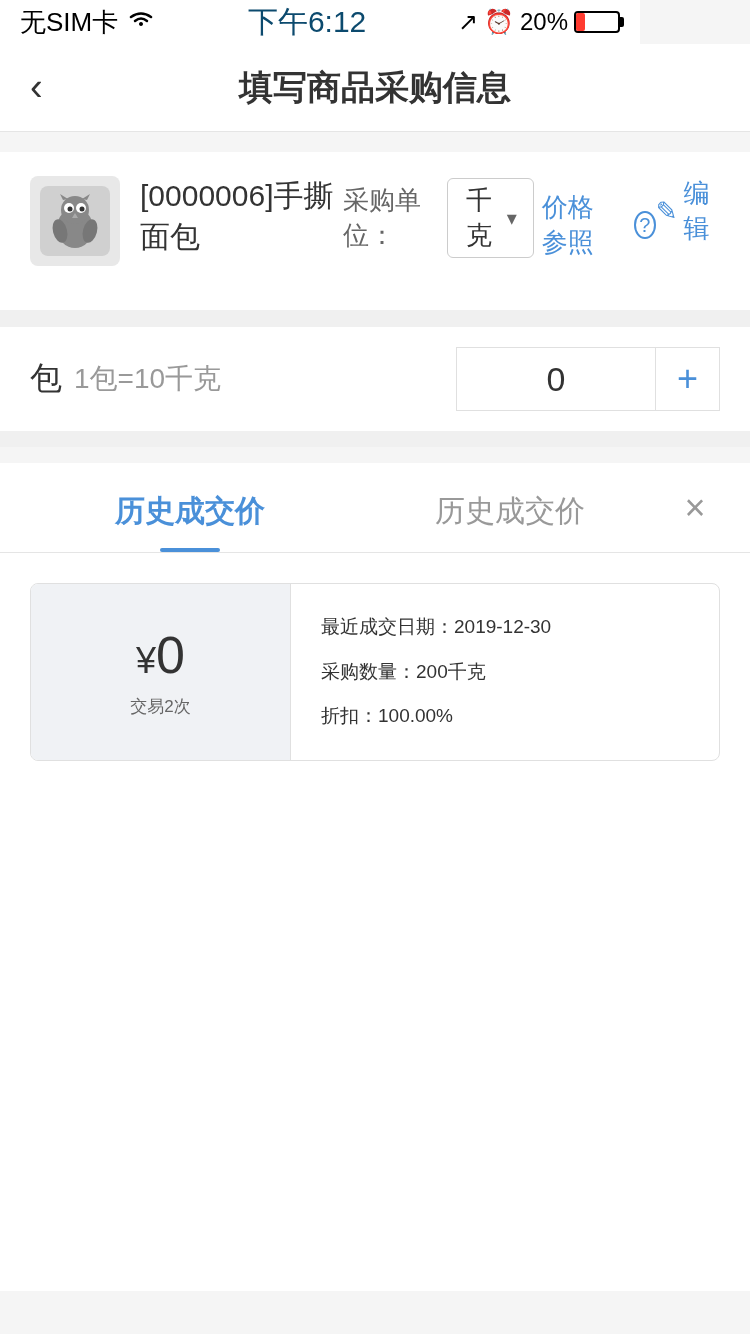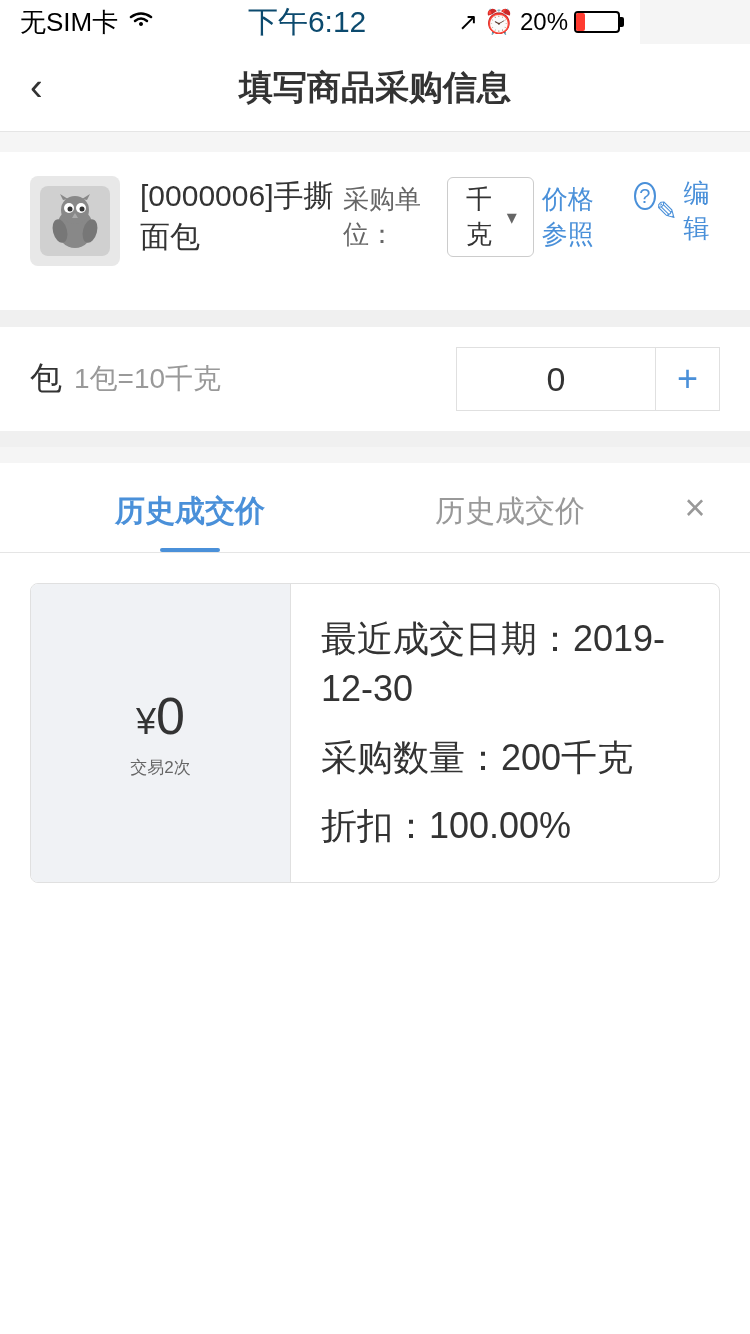--- a/index.html
+++ b/index.html
@@ -171,10 +171,10 @@
       color: #4a90d9;
       font-size: 26px;
       display: flex;
-      align-items: flex-start;
+      align-items: center;
       gap: 16px;
       cursor: pointer;
-      margin-top: 6px;
+      margin-top: 14px;
     }
     .price-ref .help-circle {
       width: 28px;

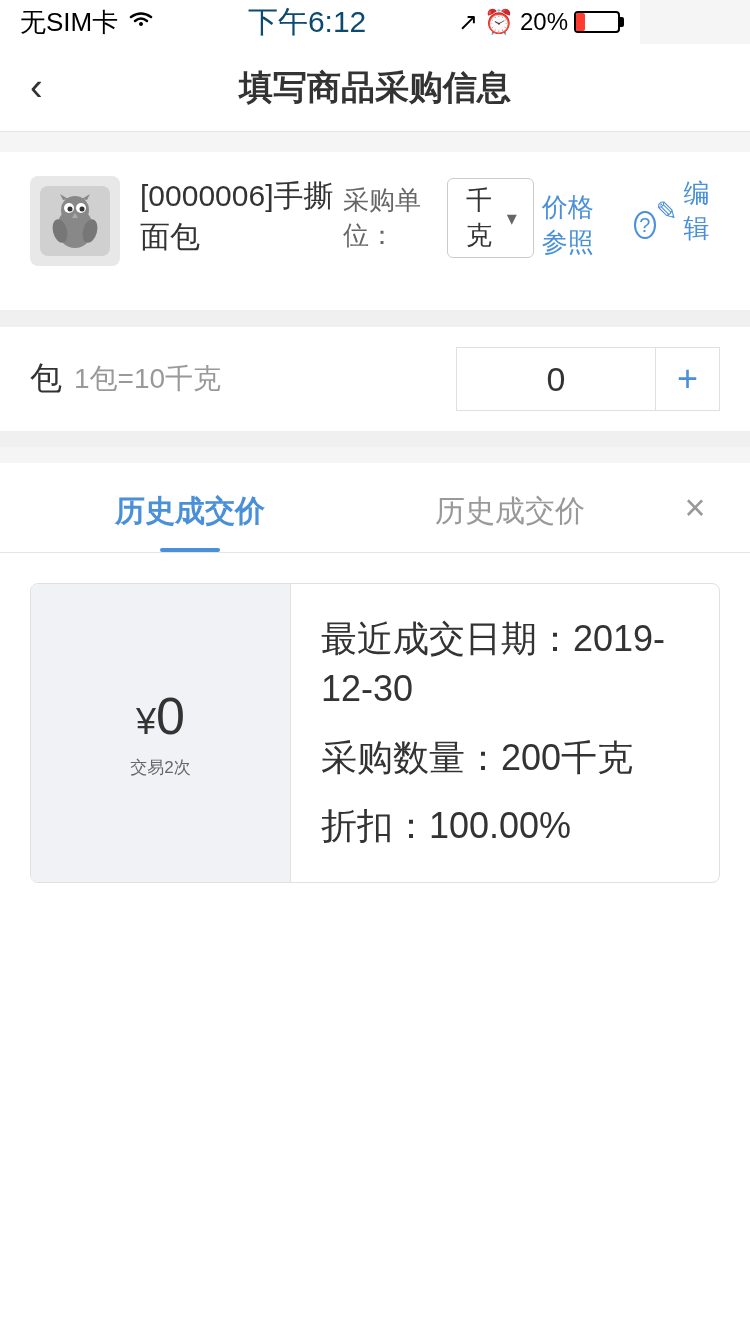--- a/index.html
+++ b/index.html
@@ -336,7 +336,7 @@
       gap: 18px;
     }
     .history-detail-row {
-      font-size: 36px;
+      font-size: 19px;
       color: #333;
       line-height: 1.4;
     }

